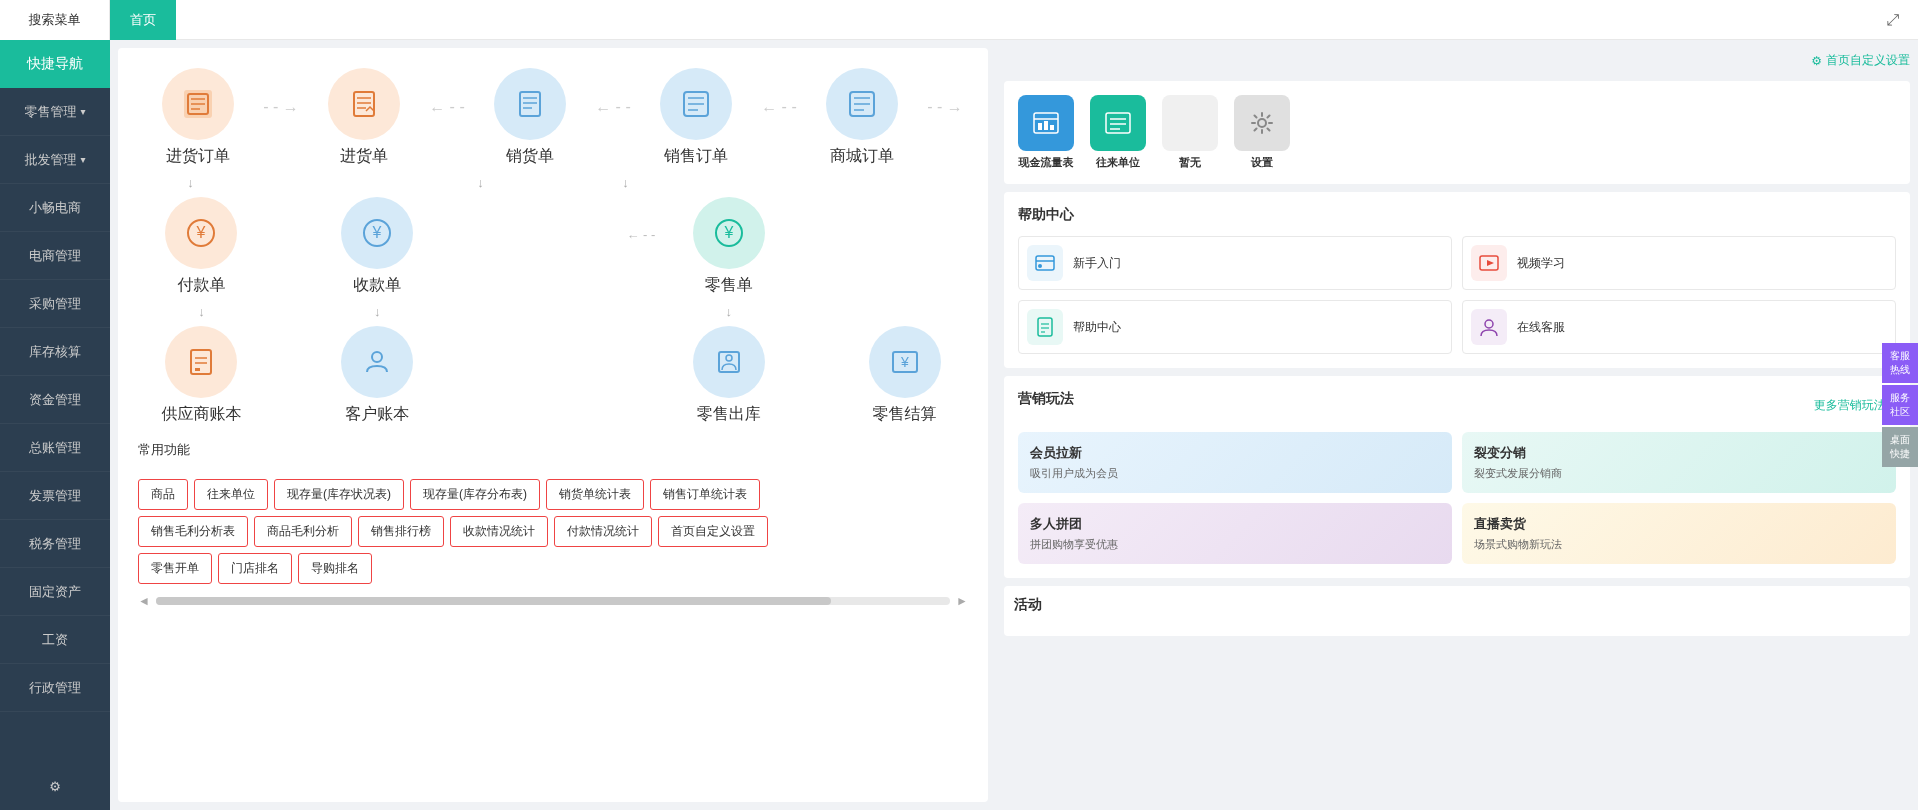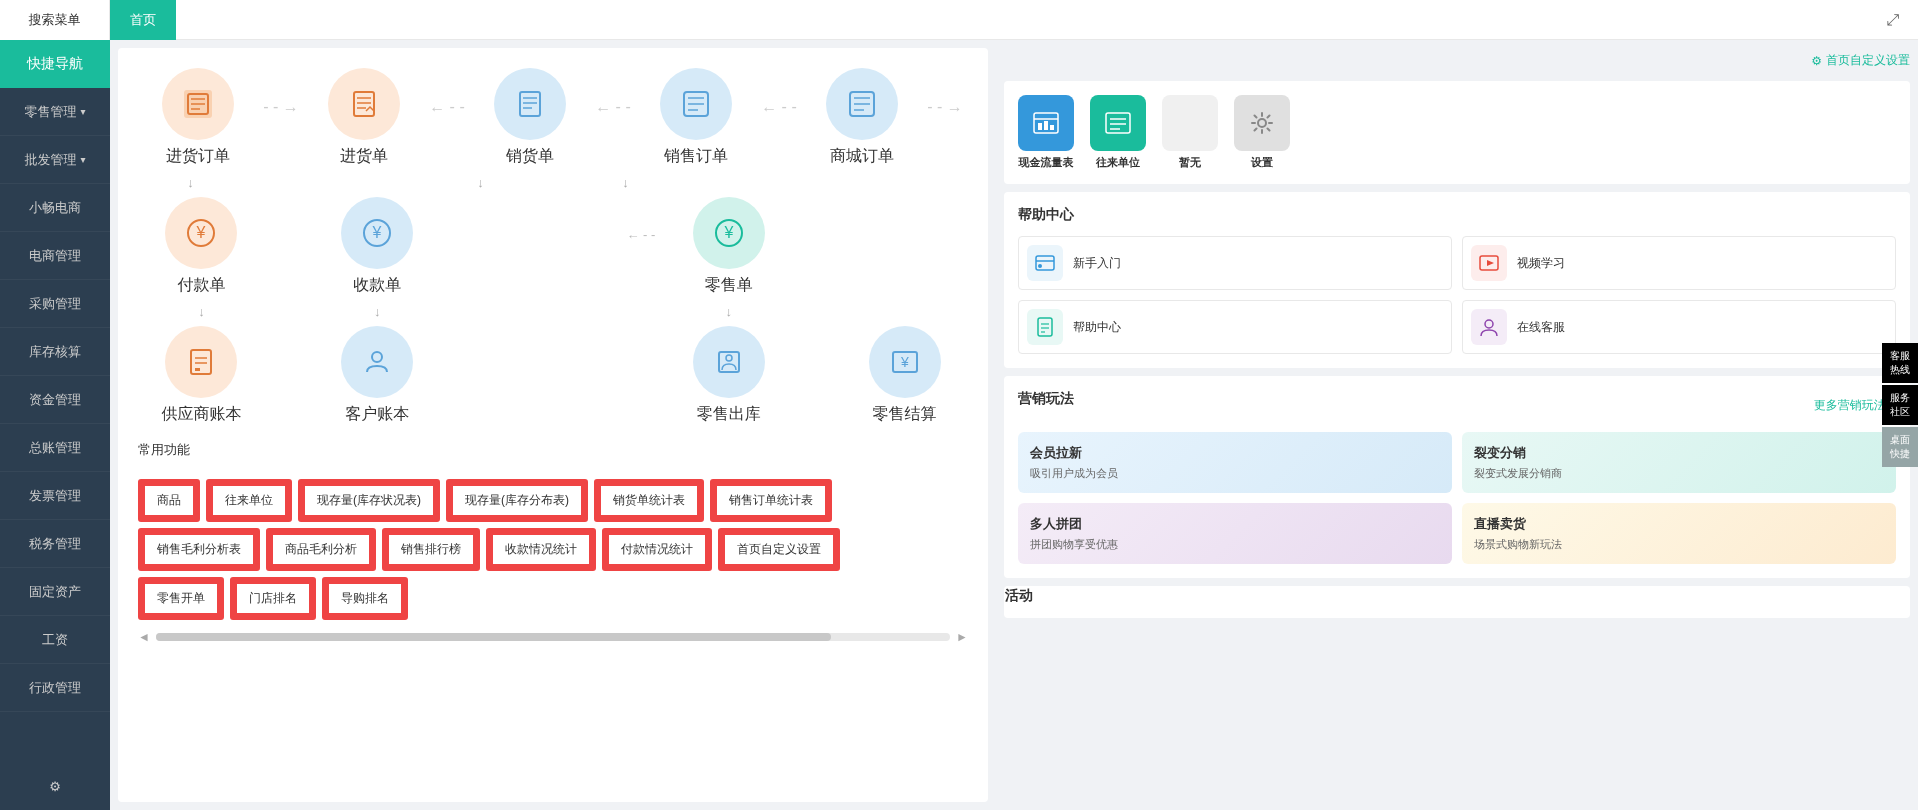--- a/index.html
+++ b/index.html
@@ -82,7 +82,7 @@
 
     
     .side-buttons { position: fixed; right: 0; top: 50%; transform: translateY(-50%); display: flex; flex-direction: column; gap: 2px; z-index: 100; }
-    .side-btn { background: #000000; color: #fff; width: 36px; padding: 6px 4px; text-align: center; font-size: 10px; cursor: pointer; writing-mode: horizontal-tb; line-height: 1.4; }
+    .side-btn { background: #8b5cf6; color: #fff; width: 36px; padding: 6px 4px; text-align: center; font-size: 10px; cursor: pointer; writing-mode: horizontal-tb; line-height: 1.4; }
     .side-btn.gray { background: #95a5a6; }
 
     

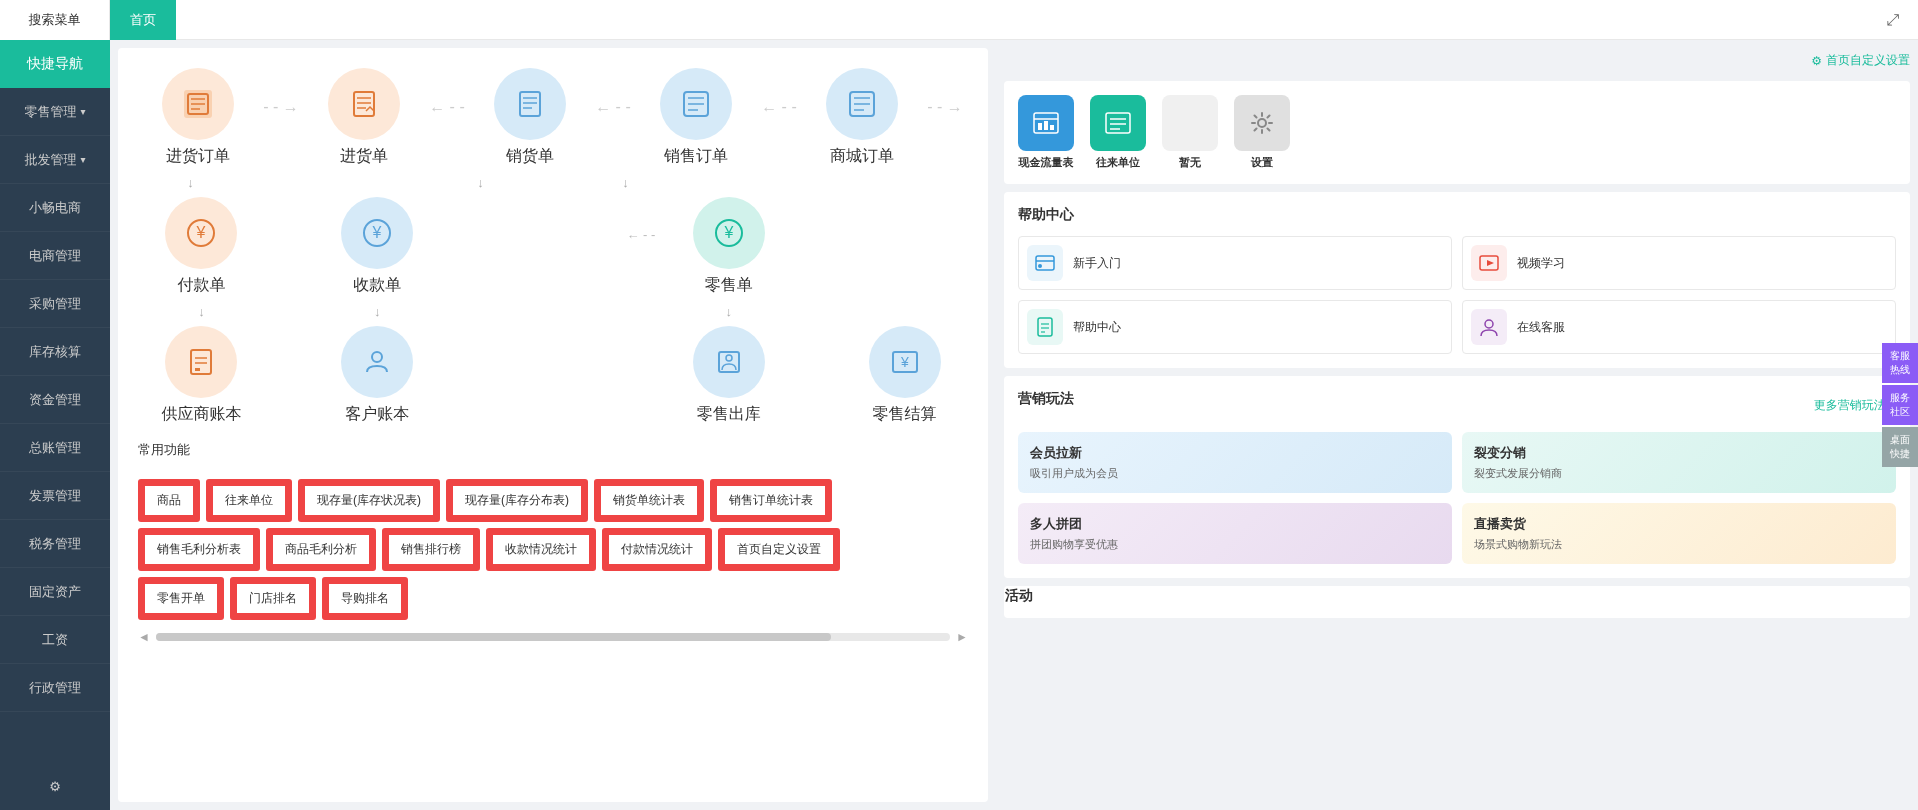--- a/index.html
+++ b/index.html
@@ -39,7 +39,7 @@
     .common-functions { margin-top: 16px; }
     .common-title { font-size: 13px; color: #333; margin-bottom: 20px; }
     .func-row { display: flex; flex-wrap: wrap; gap: 6px; margin-bottom: 6px; }
-    .func-btn { border: 7px solid #ef4444; background: #fff; padding: 6px 12px; border-radius: 3px; font-size: 12px; color: #333; cursor: pointer; white-space: nowrap; }
+    .func-btn { border: 1px solid #ef4444; background: #fff; padding: 6px 12px; border-radius: 3px; font-size: 12px; color: #333; cursor: pointer; white-space: nowrap; }
 
     
     .right-panel { flex: 1; padding: 8px; display: flex; flex-direction: column; gap: 8px; overflow-y: auto; }

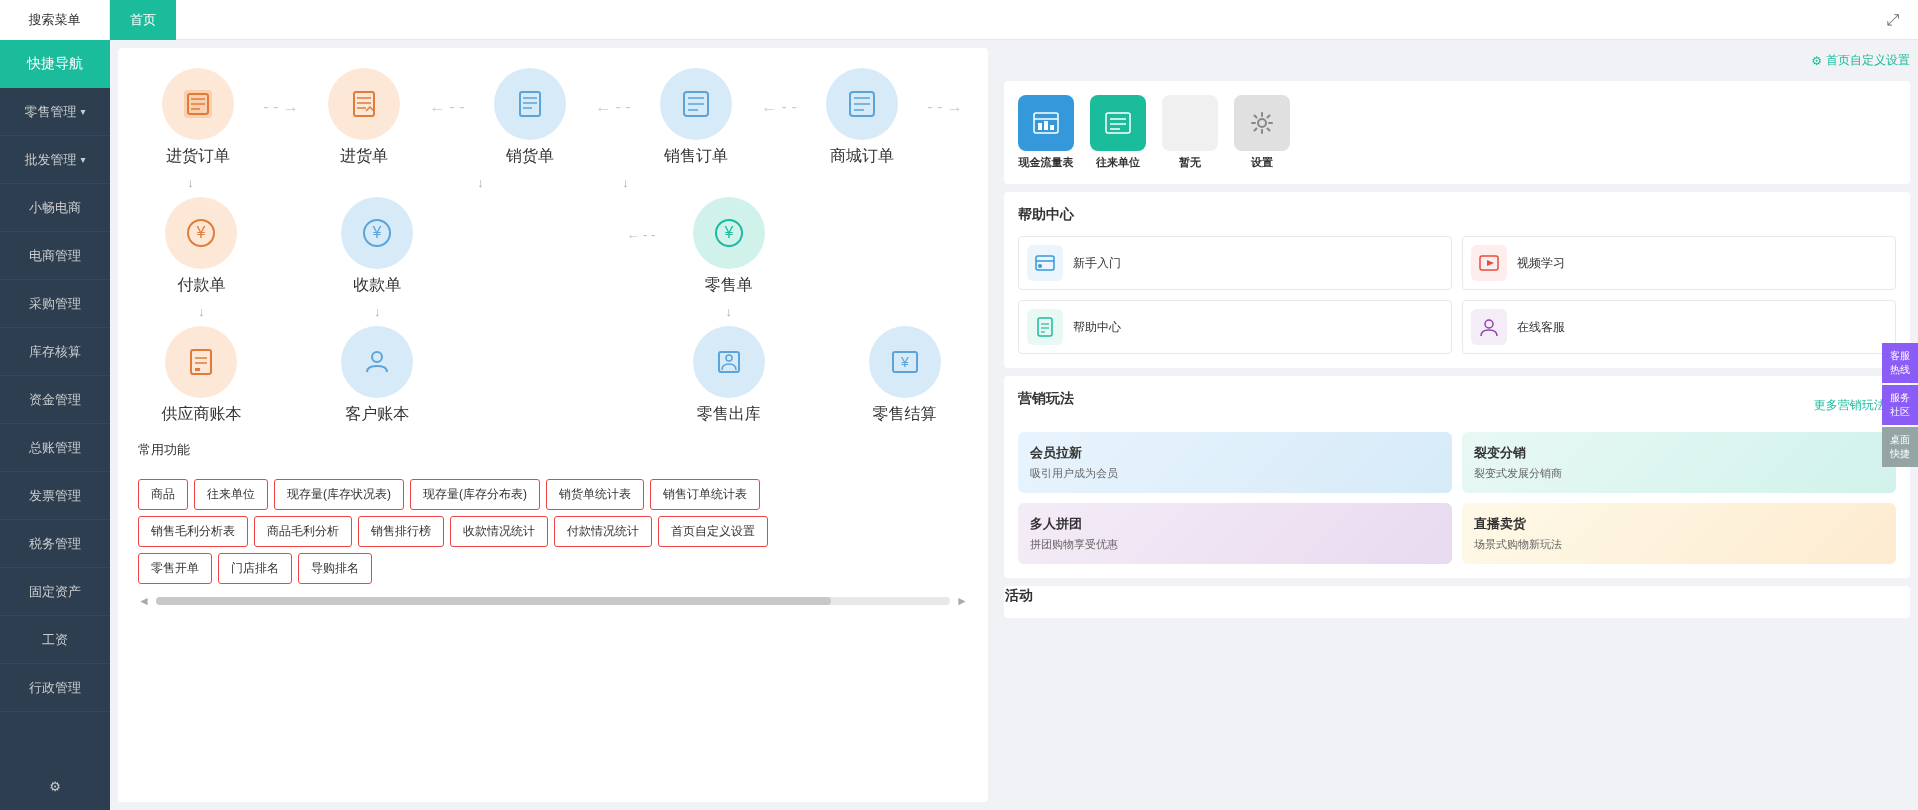--- a/index.html
+++ b/index.html
@@ -91,7 +91,7 @@
     .node-wrapper { display: flex; flex-direction: column; align-items: center; width: 130px; }
     .h-arrow { width: 50px; display: flex; align-items: center; justify-content: center; color: #bbb; font-size: 16px; padding-top: 30px; }
 
-    .activities-section { background: #fff; border-radius: 4px; padding: 1px; }
+    .activities-section { background: #fff; border-radius: 4px; padding: 10px; }
 
     
     .bottom-scroll-row { display: flex; align-items: center; padding: 4px 0; }

